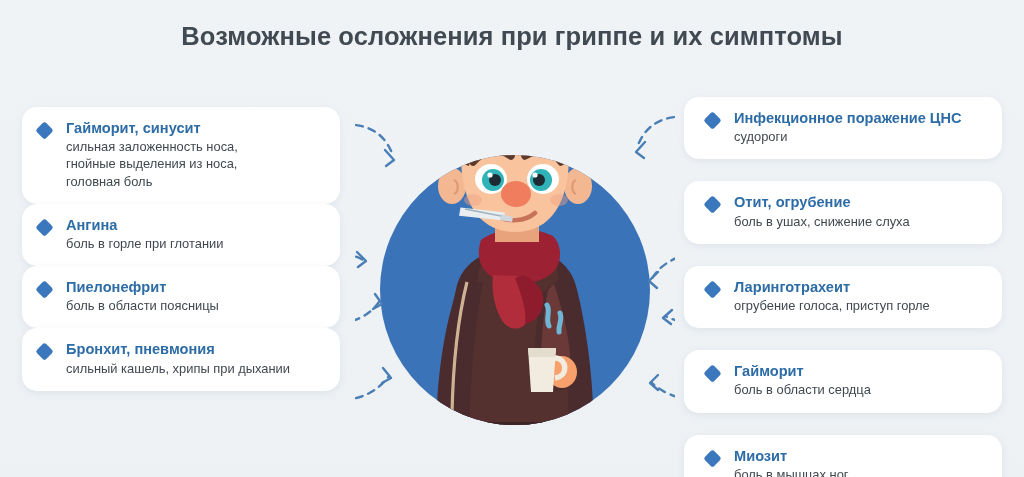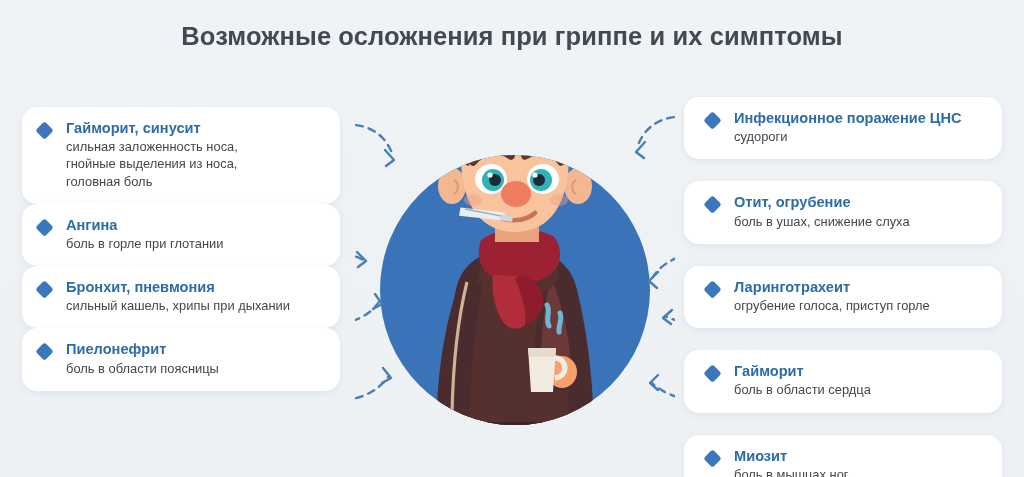--- a/index.html
+++ b/index.html
@@ -289,6 +289,16 @@
     <div class="card card-left">
       <span class="bullet"></span>
       <div class="card-body">
+        <div class="card-title">Пиелонефрит</div>
+        <div class="card-desc">
+          <div>боль в области поясницы</div>
+        </div>
+      </div>
+    </div>
+
+    <div class="card card-left">
+      <span class="bullet"></span>
+      <div class="card-body">
         <div class="card-title">Бронхит, пневмония</div>
         <div class="card-desc">
           <div>сильный кашель, хрипы при дыхании</div>
@@ -296,16 +306,6 @@
       </div>
     </div>
 
-    <div class="card card-left">
-      <span class="bullet"></span>
-      <div class="card-body">
-        <div class="card-title">Пиелонефрит</div>
-        <div class="card-desc">
-          <div>боль в области поясницы</div>
-        </div>
-      </div>
-    </div>
-
   </div>
 
   <div class="col col-right">

